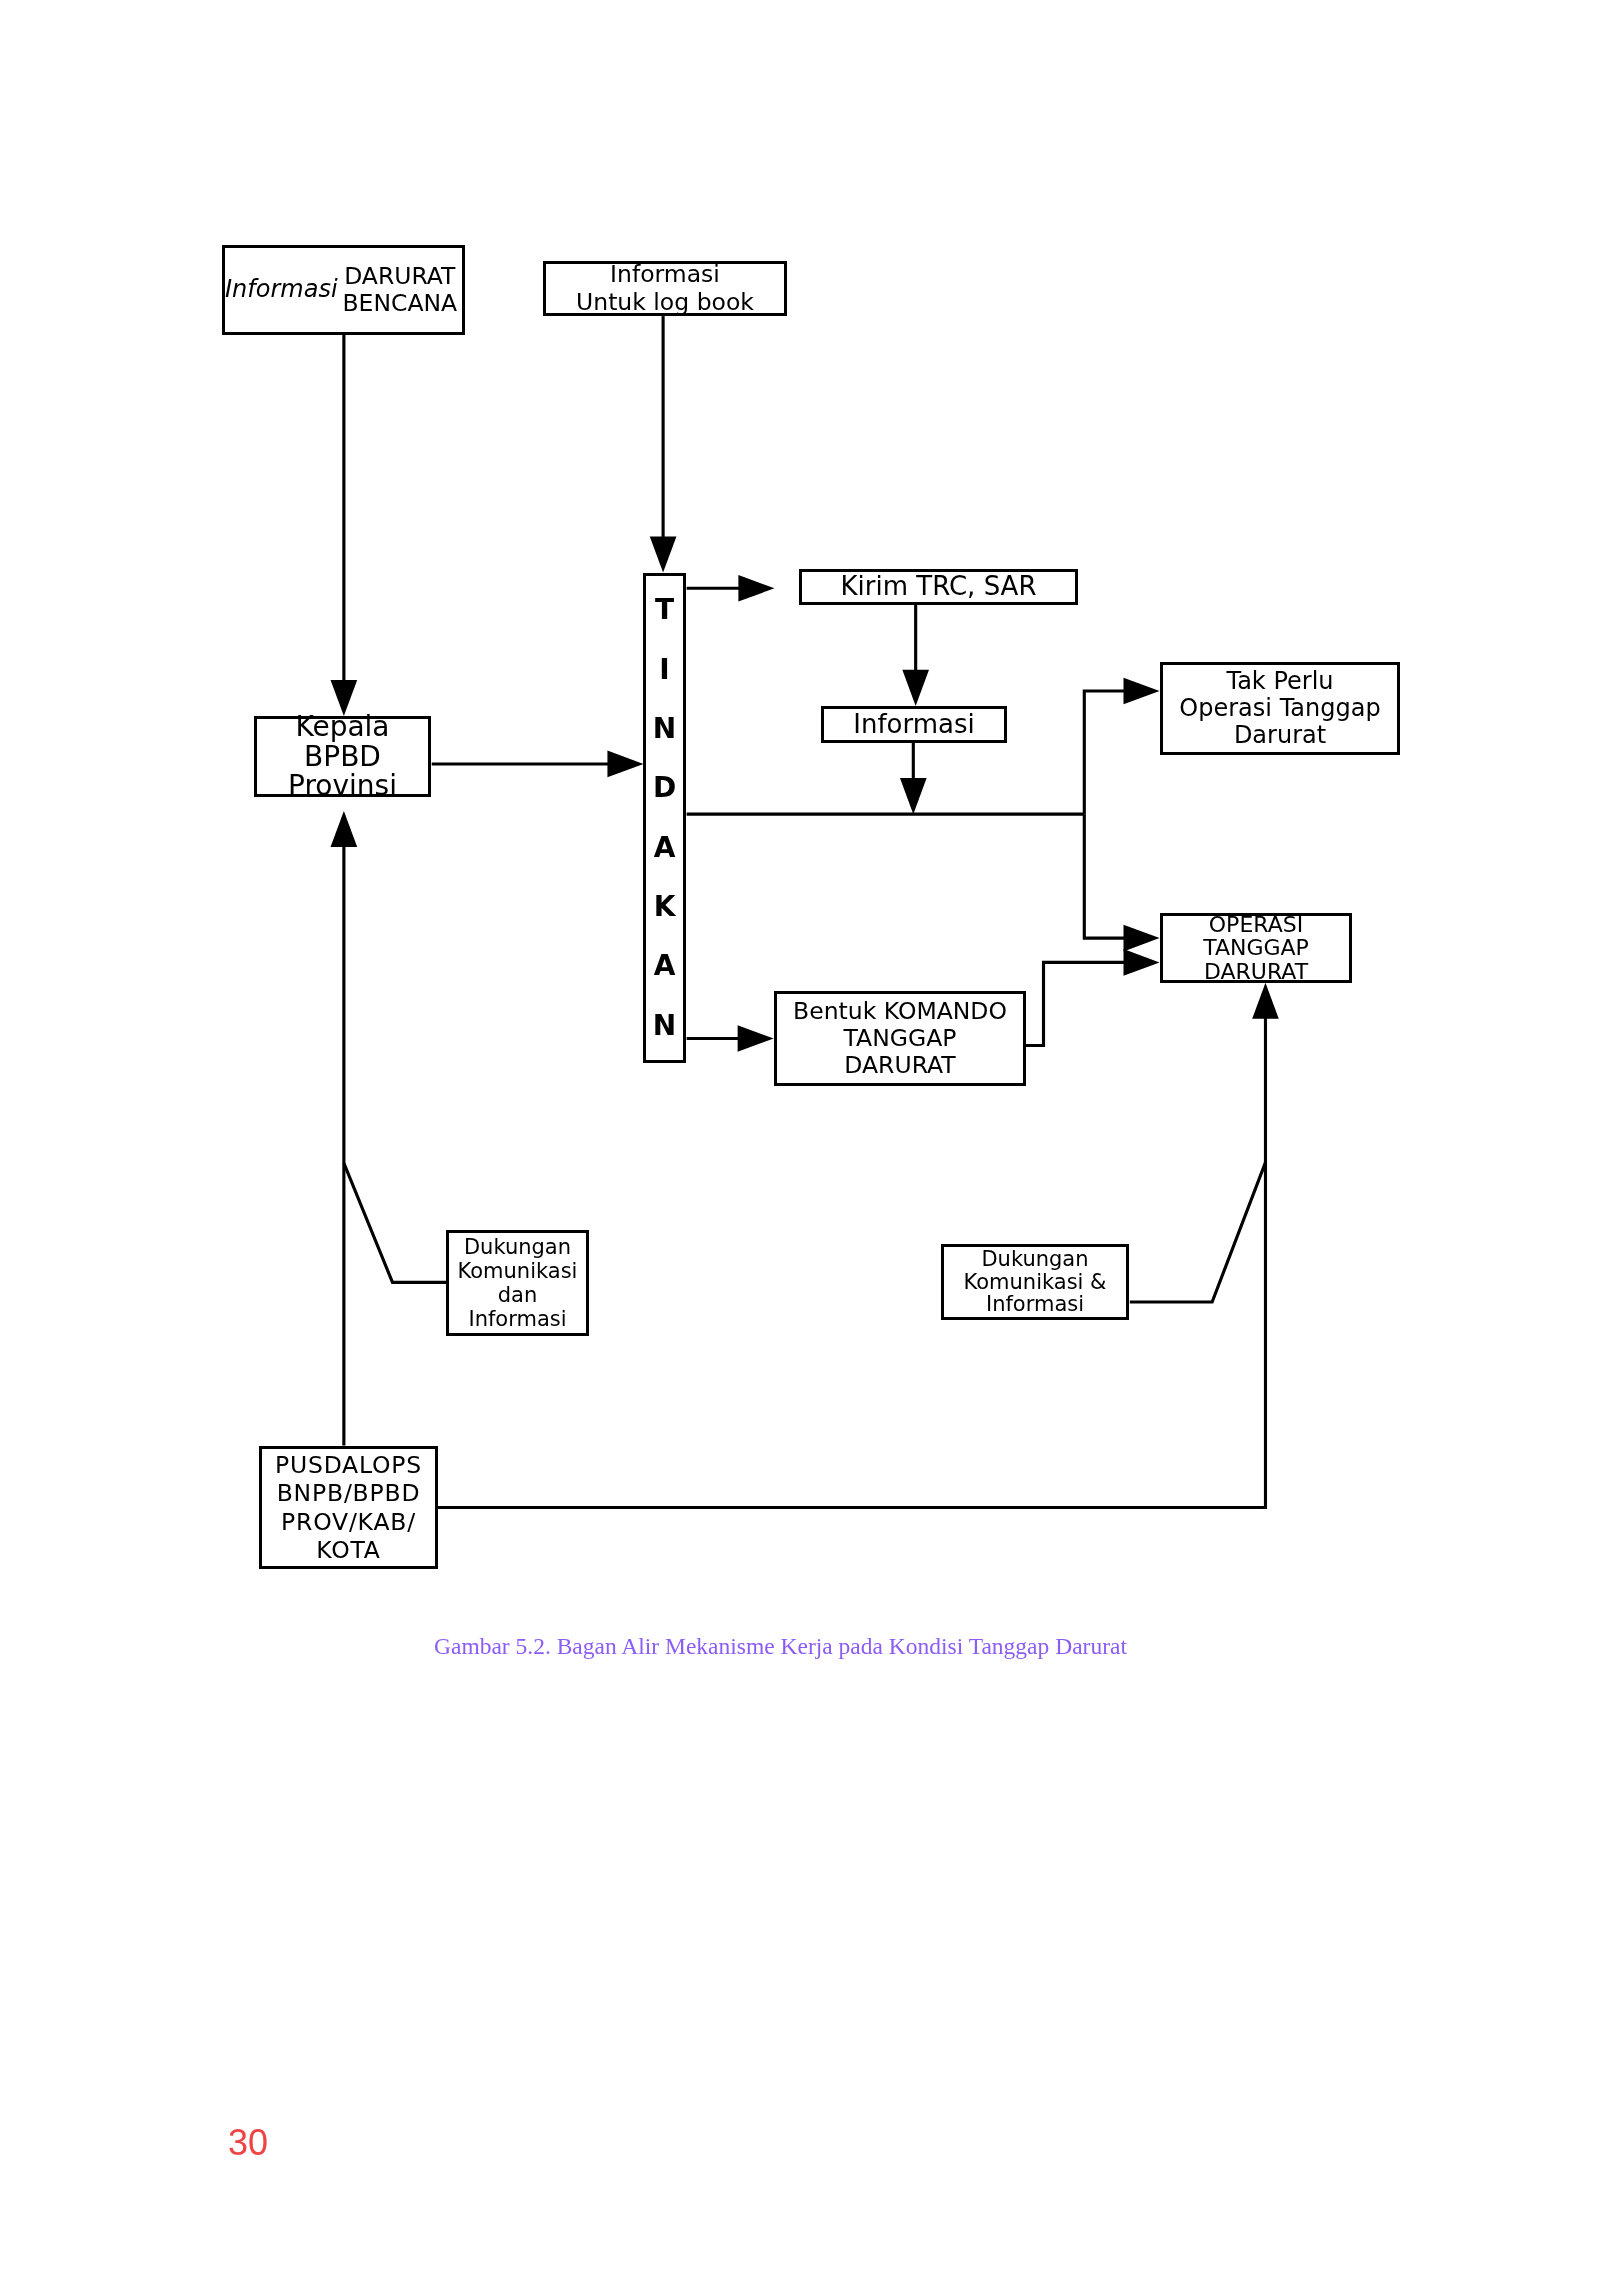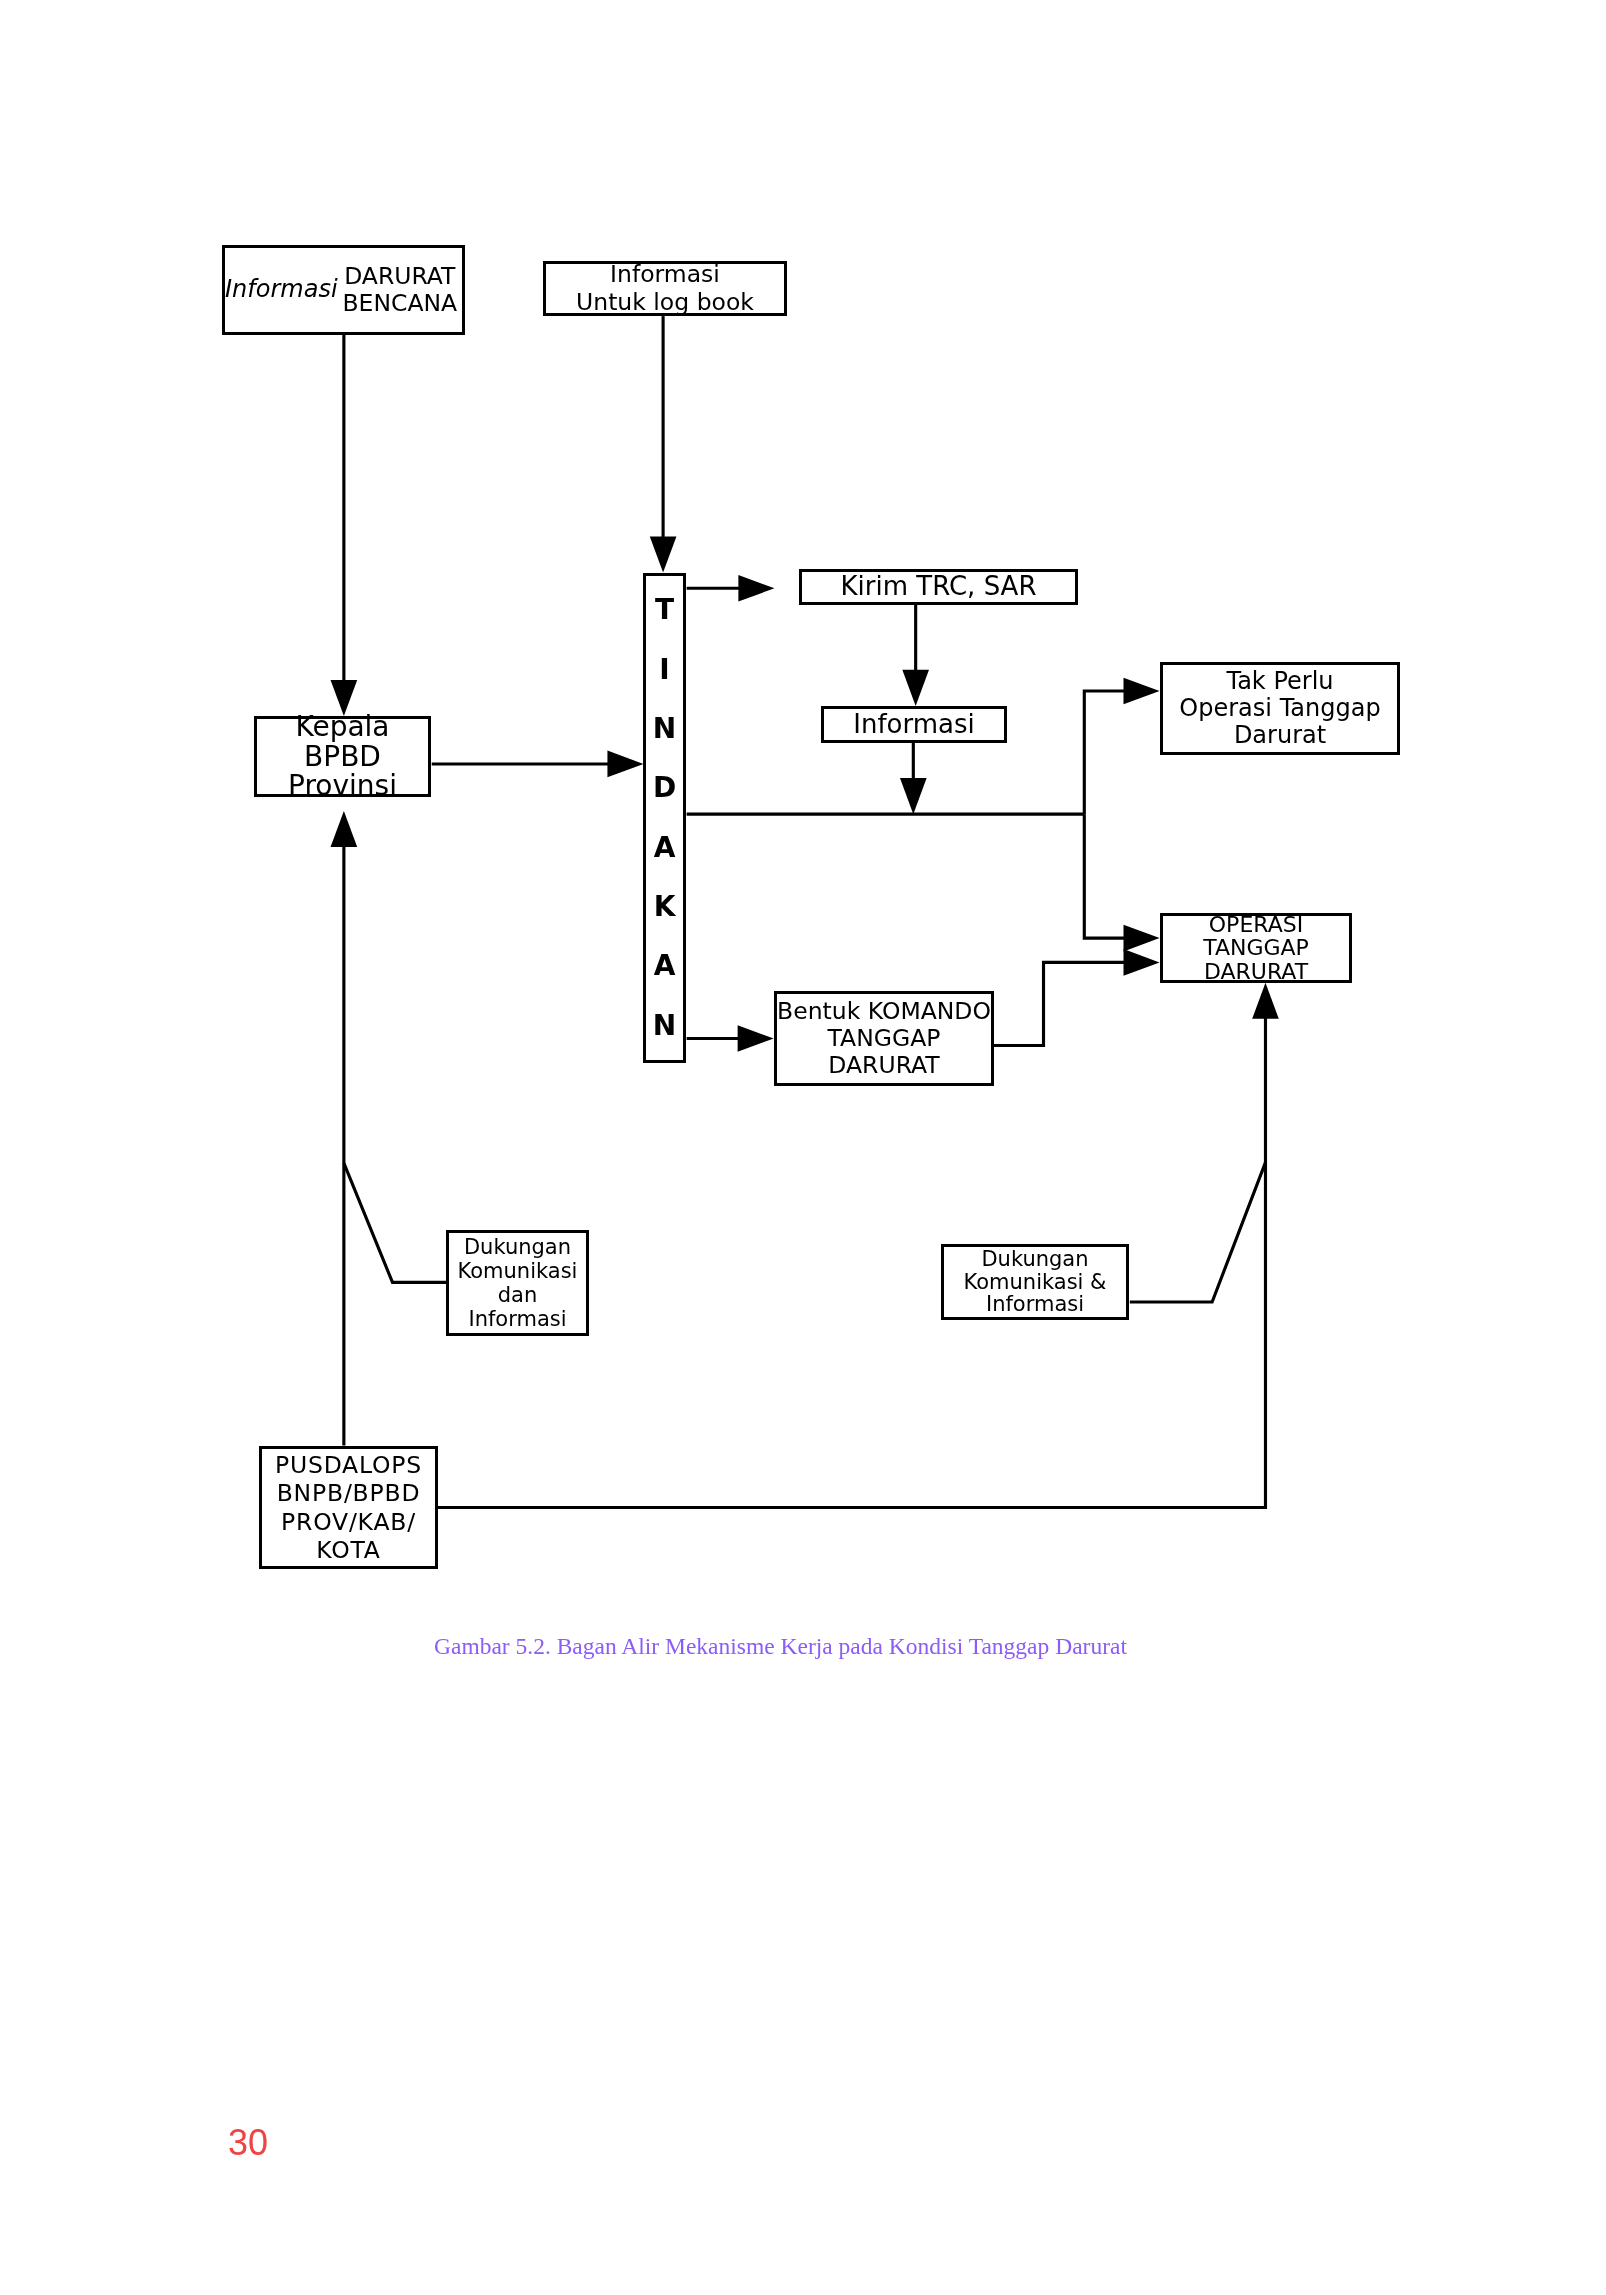--- a/index.html
+++ b/index.html
@@ -118,7 +118,7 @@
 TANGGAP
 DARURAT</div>
 
-  <div class="node pre" style="left:774px;top:991px;width:220px;height:95px;font-size:23.5px;line-height:1.15;">Bentuk KOMANDO
+  <div class="node pre" style="left:774px;top:991px;width:252px;height:95px;font-size:23.5px;line-height:1.15;">Bentuk KOMANDO
 TANGGAP
 DARURAT</div>
 

